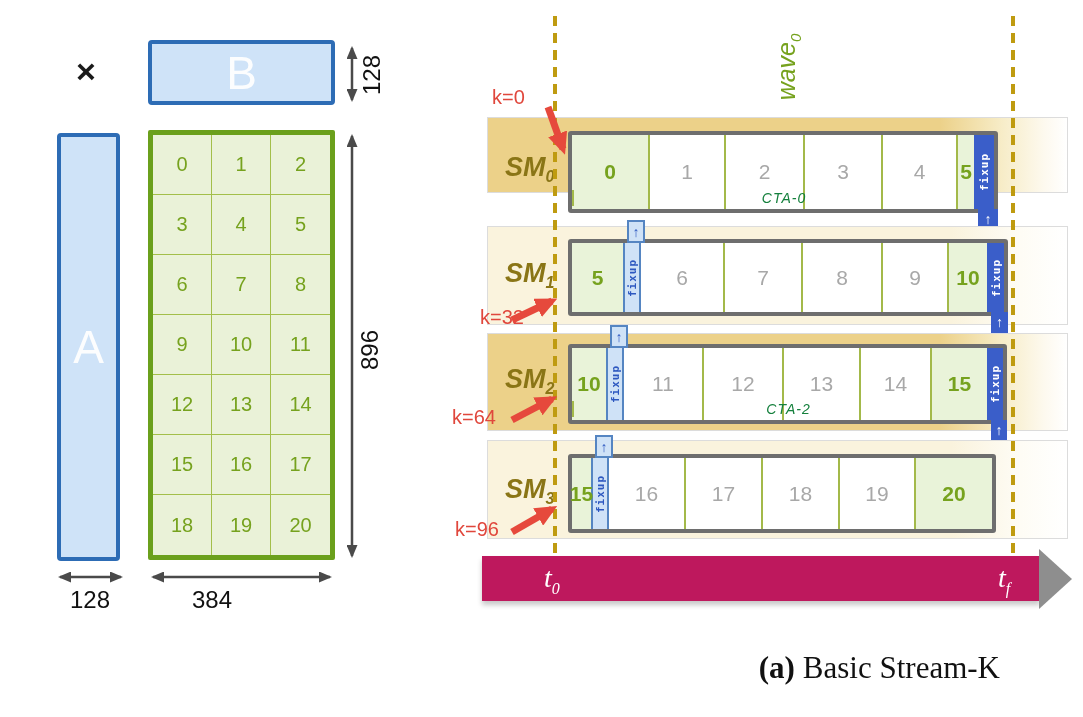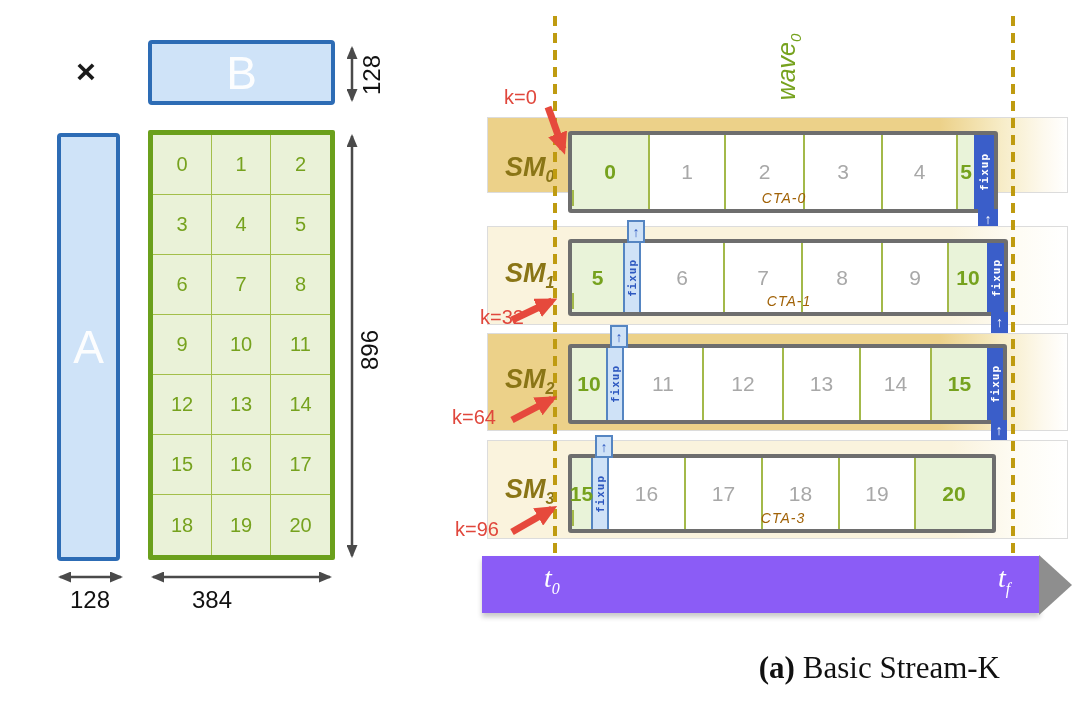--- a/index.html
+++ b/index.html
@@ -305,7 +305,7 @@
     <span class="cap-index">(a)</span><span class="cap-text">Basic Stream-K</span>
   </div>
 
-<div class="k-label" style="left: 492px; top: 86px; margin-left: 12px;">k=0</div>
+<div class="k-label" style="left: 492px; top: 86px;">k=0</div>
     <div class="k-label" style="left: 452px; top: 306px; margin-left: 28px;">k=32</div>
     <div class="k-label" style="left: 452px; top: 406px;">k=64</div>
     <div class="k-label" style="left: 455px; top: 518px;">k=96</div>

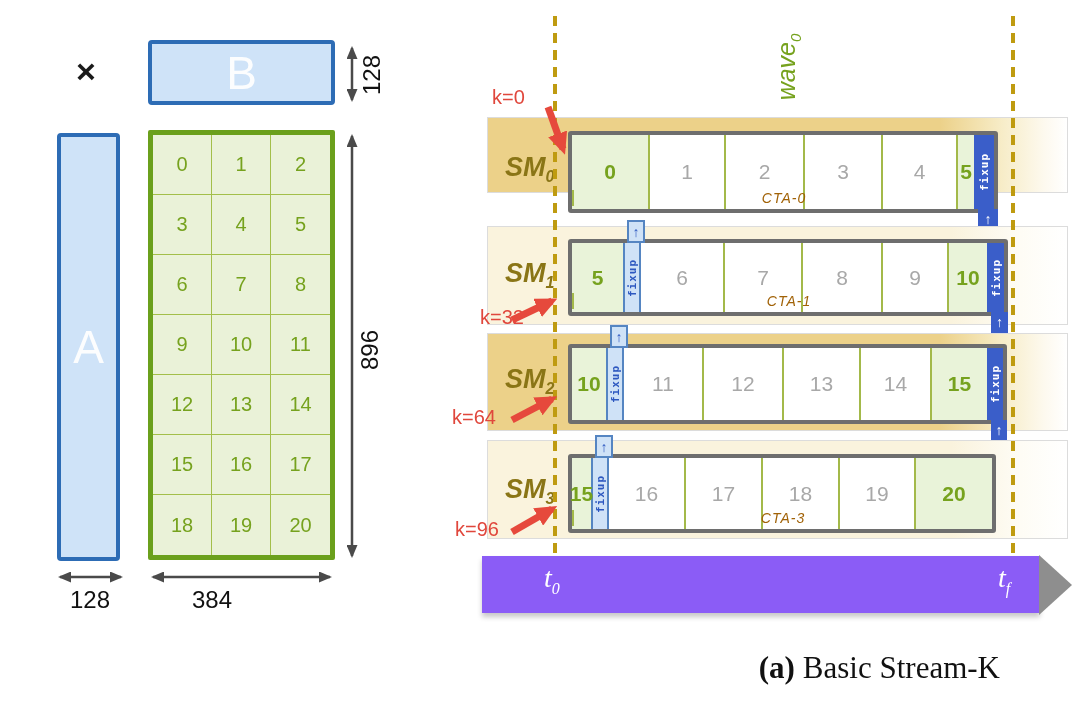--- a/index.html
+++ b/index.html
@@ -50,7 +50,7 @@
   .tile.plain .tnum { color:#a8a8a8; font-weight:400; }
   .tile.green .tnum { color:#76a21e; }
   .cta { position:absolute; bottom:3px; left:0; right:0; text-align:center;
-         font-size:14px; font-style:italic; color:#a16207; letter-spacing:1px; z-index:0; }
+         font-size:14px; font-style:italic; color:#15803d; letter-spacing:1px; z-index:0; }
   .fixup { position:relative; flex:none; }
   .fixup-light { background:#cfe2f7; border-left:2px solid #5585c2 !important; border-right:2px solid #5585c2; }
   .fixup-dark  { background:#3a5ec9; border-left:none !important; }

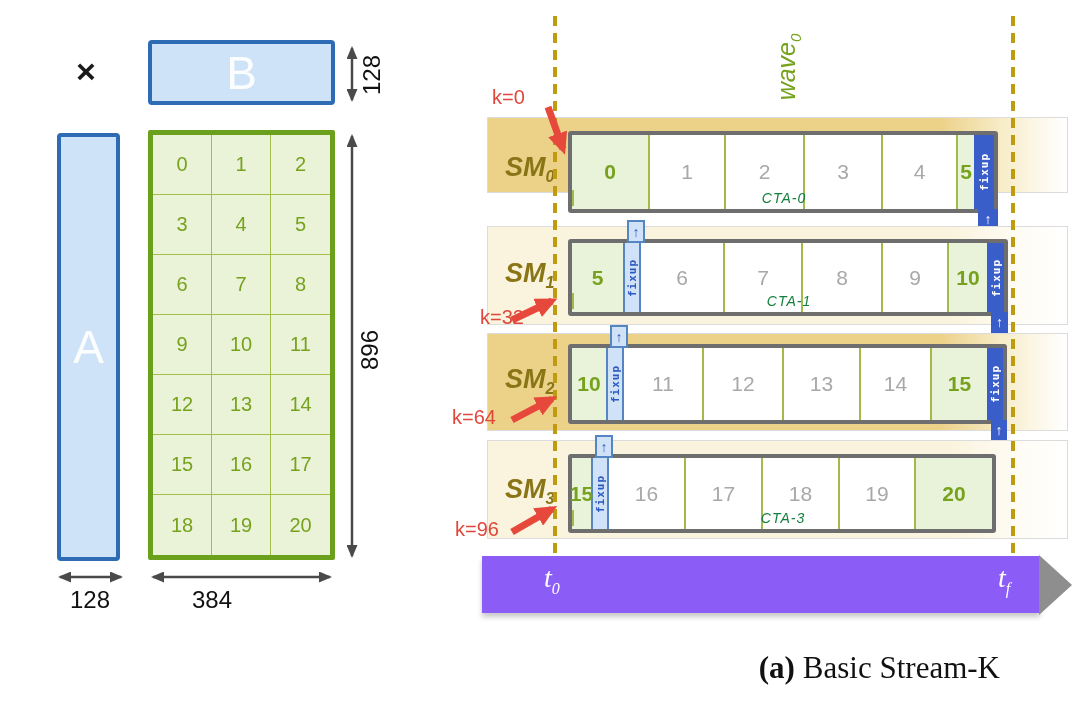--- a/index.html
+++ b/index.html
@@ -199,7 +199,6 @@
             <div class="fixup fixup-dark" style="width: 17px;">
               <span class="fixup-text">fixup</span>
             </div>
-            <div class="cta">CTA-1</div>
           </div>
           <div class="fx-box light" style="left: 55px; width: 18px;">↑</div>
           <div class="fx-box dark" style="left: 419px; width: 17px;">↑</div>

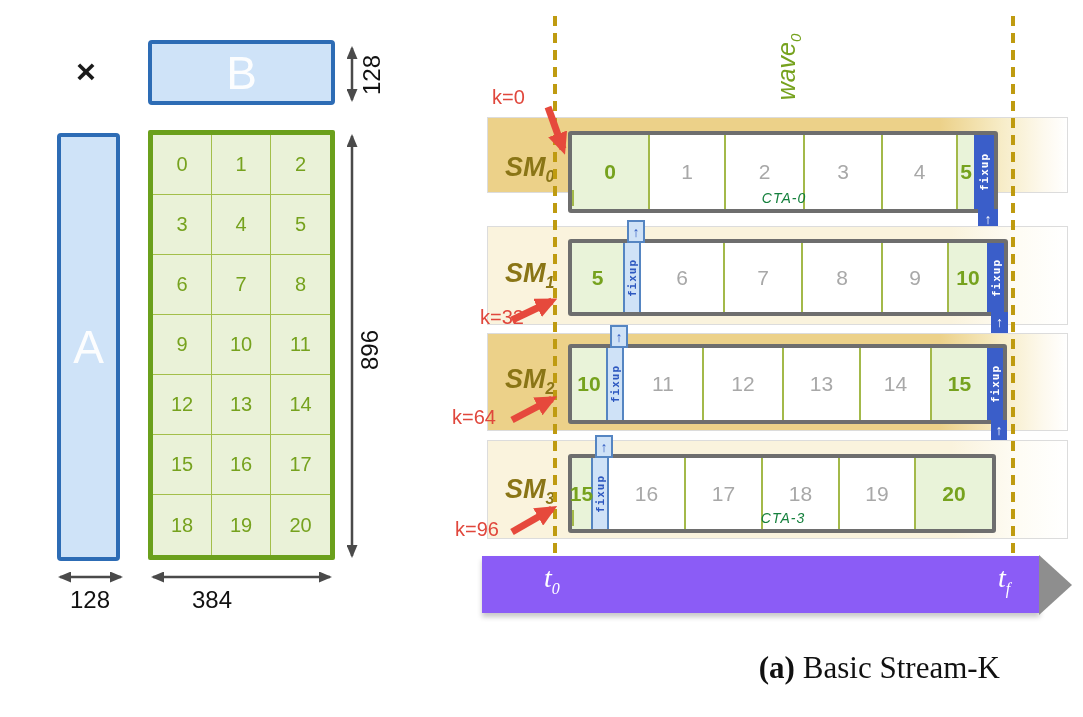--- a/index.html
+++ b/index.html
@@ -232,6 +232,7 @@
             <div class="fixup fixup-dark" style="width: 16px;">
               <span class="fixup-text">fixup</span>
             </div>
+            <div class="cta">CTA-2</div>
           </div>
           <div class="fx-box light" style="left: 38px; width: 18px;">↑</div>
           <div class="fx-box dark" style="left: 419px; width: 16px;">↑</div>

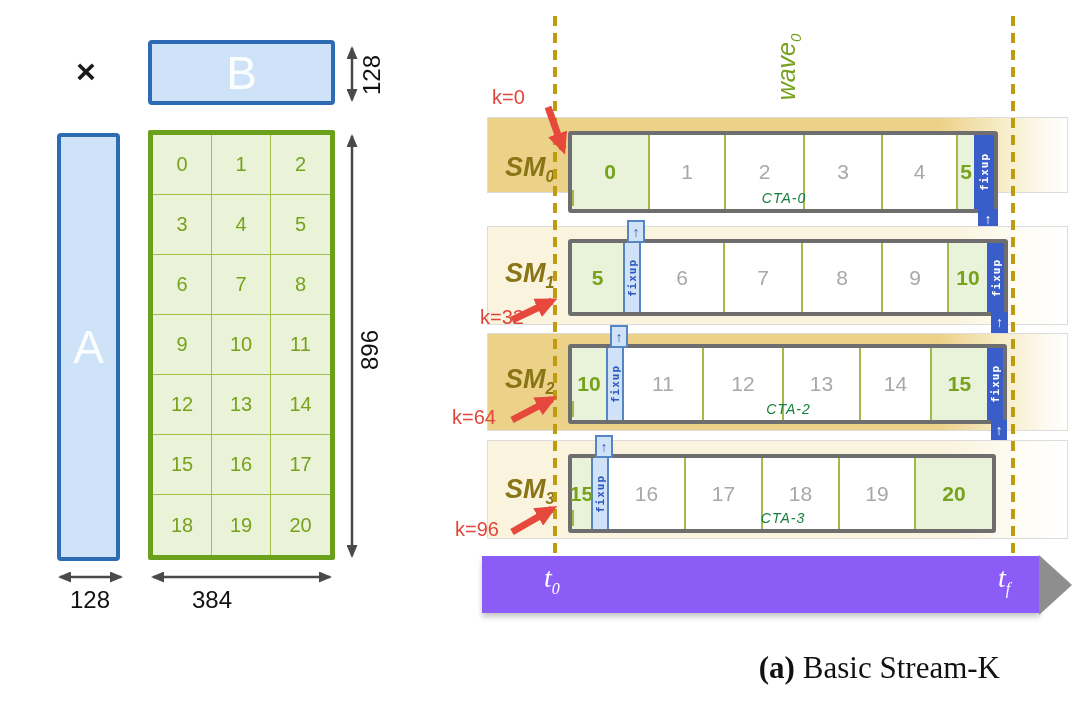--- a/index.html
+++ b/index.html
@@ -263,7 +263,6 @@
             <div class="tile green" style="width: 78px;">
               <span class="tnum">20</span>
             </div>
-            <div class="cta">CTA-3</div>
           </div>
           <div class="fx-box light" style="left: 23px; width: 18px;">↑</div>
         </div>

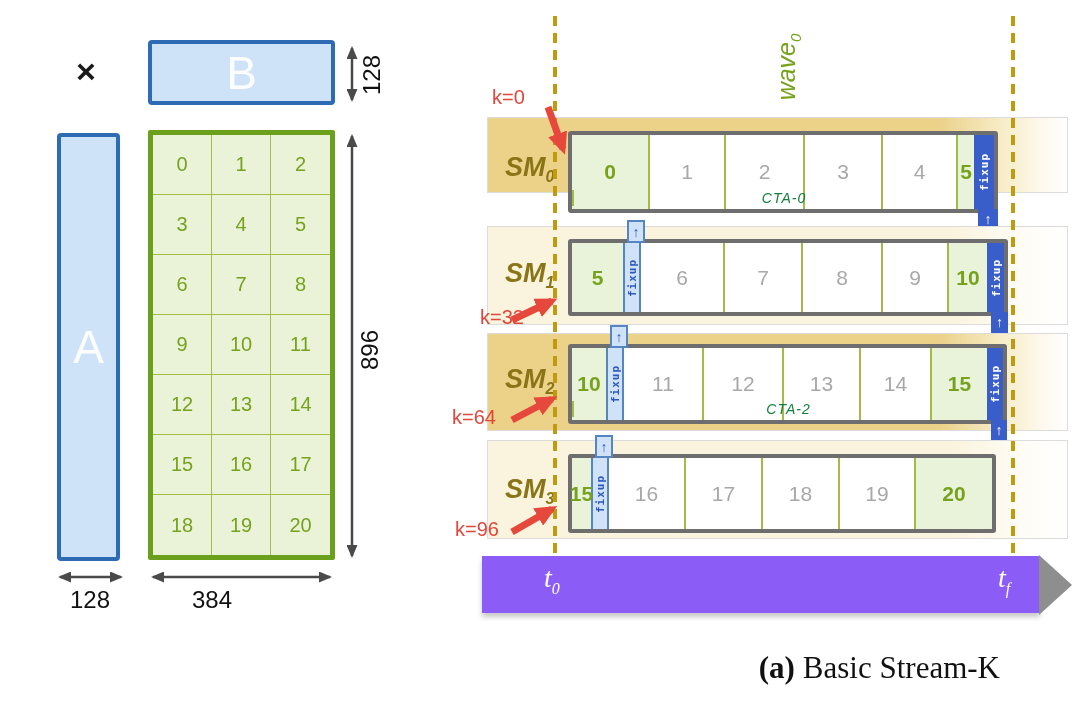--- a/index.html
+++ b/index.html
@@ -71,7 +71,7 @@
   .annot { position:absolute; left:0; top:0; z-index:30; pointer-events:none; }
 
   
-  .time-bar { position:absolute; left:482px; top:556px; width:558px; height:57px; background:#8b5cf6;
+  .time-bar { position:absolute; left:482px; top:556px; width:558px; height:45px; background:#be185d;
               box-shadow:0 4px 5px rgba(0,0,0,.22); z-index:15; }
   .time-head { position:absolute; right:-32px; top:50%; transform:translateY(-50%); width:0; height:0;
                border-left:33px solid #8e8e8e; border-top:30px solid transparent; border-bottom:30px solid transparent; }

